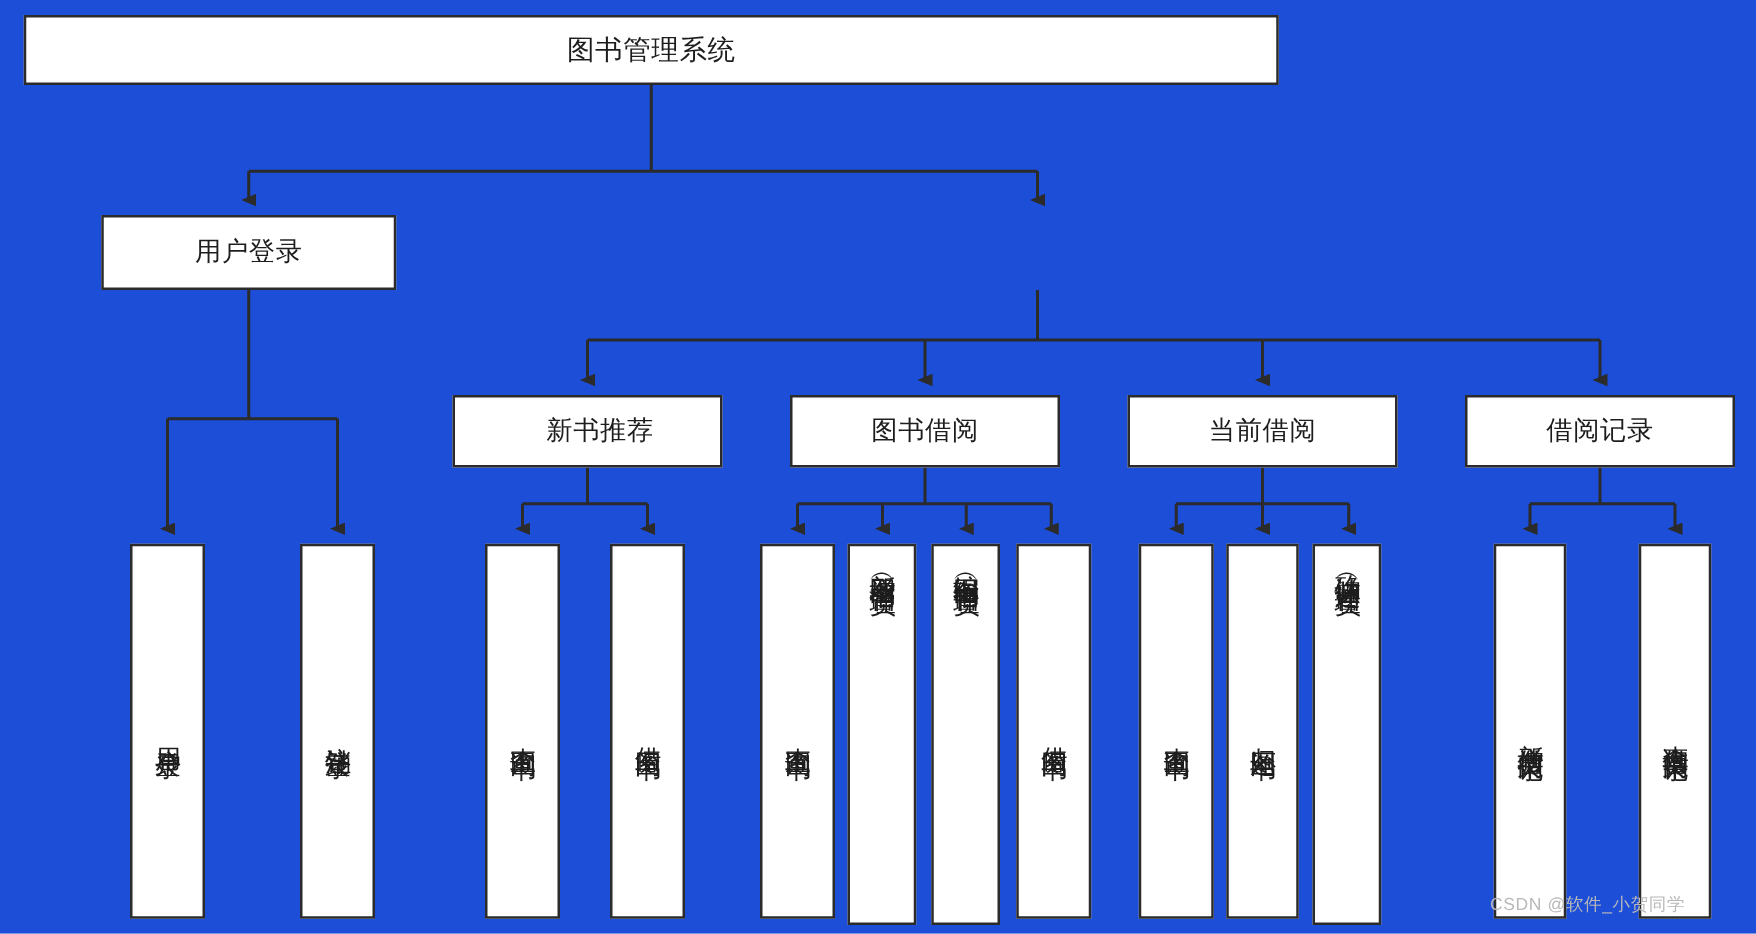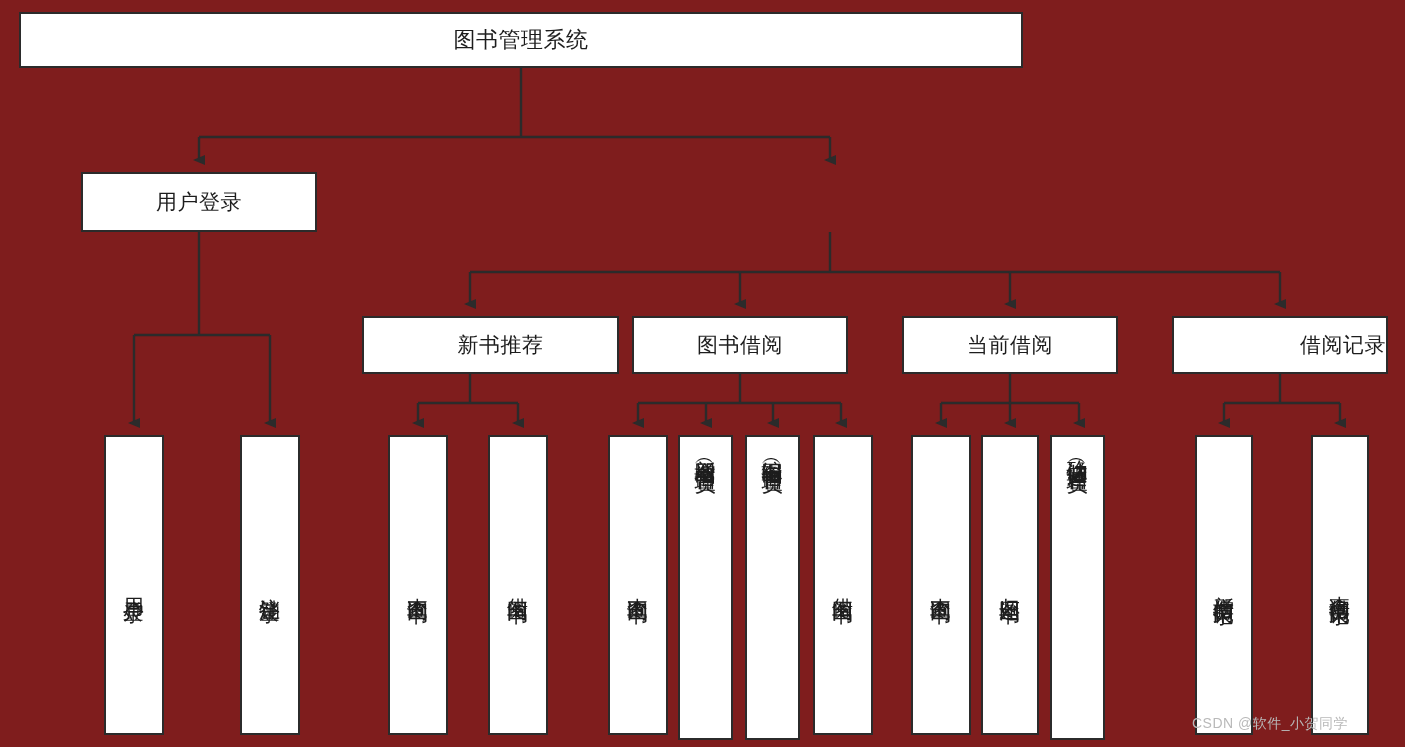--- a/index.html
+++ b/index.html
@@ -15,7 +15,7 @@
     position: relative;
     width: 1405px;
     height: 747px;
-    background: #7f1d1d;
+    background: #1d4ed8;
     overflow: hidden;
   }
   svg.wires {

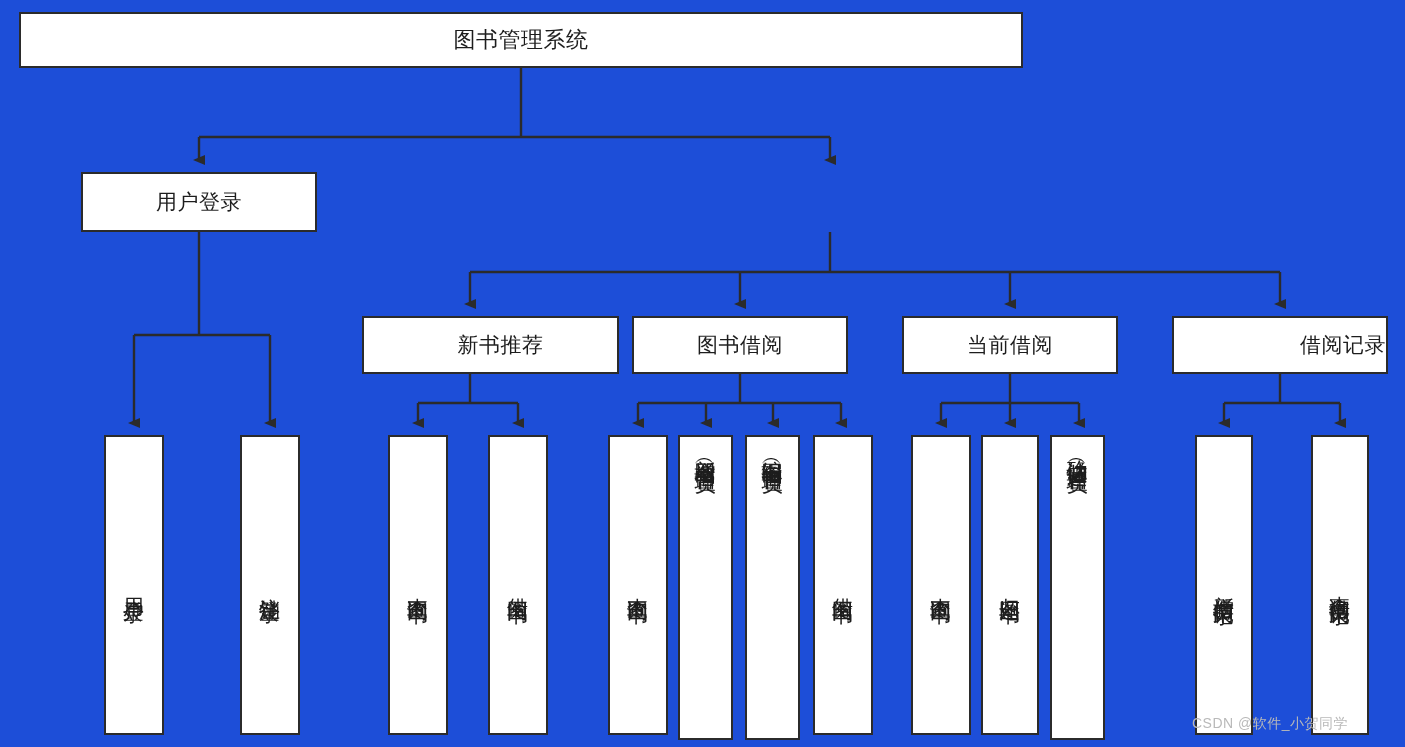--- a/index.html
+++ b/index.html
@@ -143,7 +143,7 @@
   </div>
 
 
-  <div class="node horiz" style="left:362px; top:316px; width:257px; height:58px;padding-left:20px;">
+  <div class="node horiz" style="left:362px; top:316px; width:216px; height:58px;padding-left:20px;">
     <span class="lbl">新书推荐</span>
   </div>
 

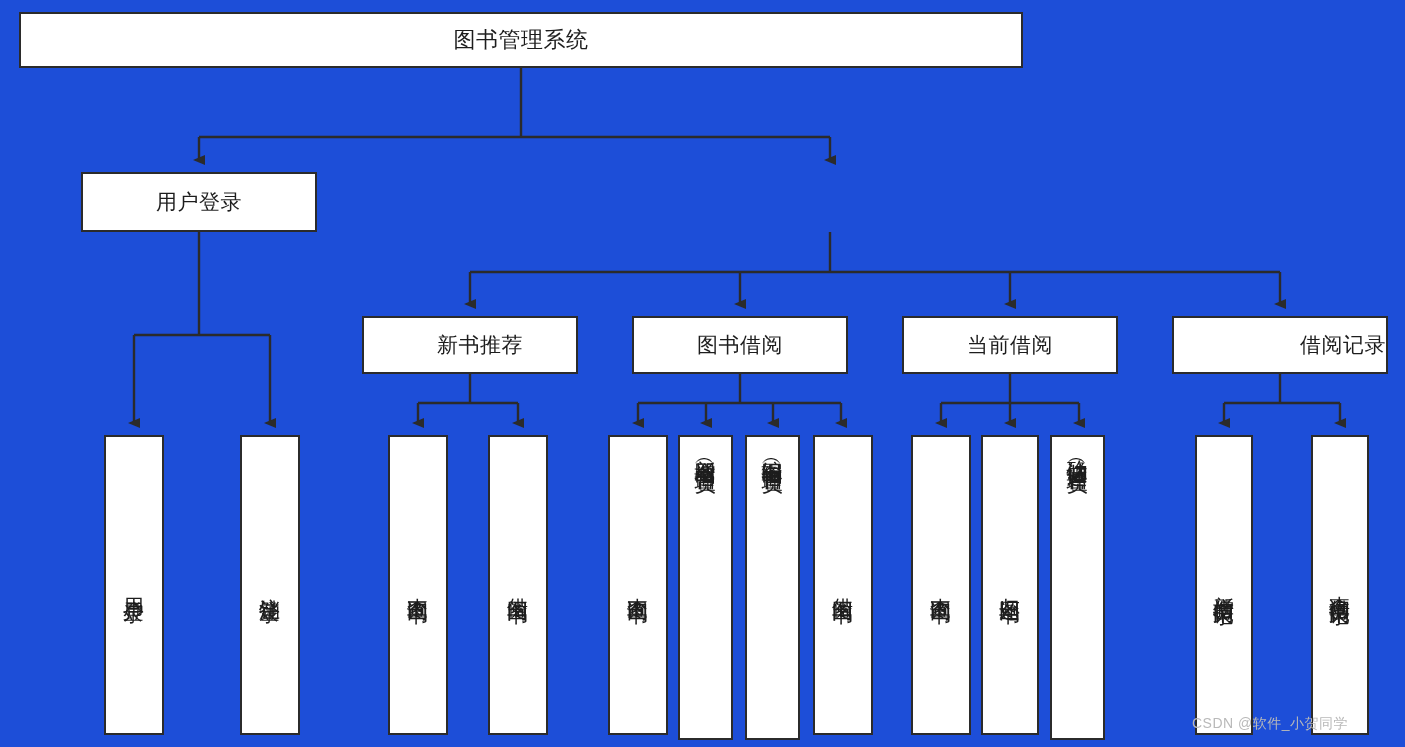--- a/index.html
+++ b/index.html
@@ -155,7 +155,7 @@
     <span class="lbl">图书借阅</span>
   </div>
 
-  <div class="node horiz" style="left:1172px; top:316px; width:216px; height:58px;justify-content:flex-end;">
+  <div class="node horiz" style="left:1172px; top:316px; width:216px; height:58px;">
     <span class="lbl">借阅记录</span>
   </div>
 

